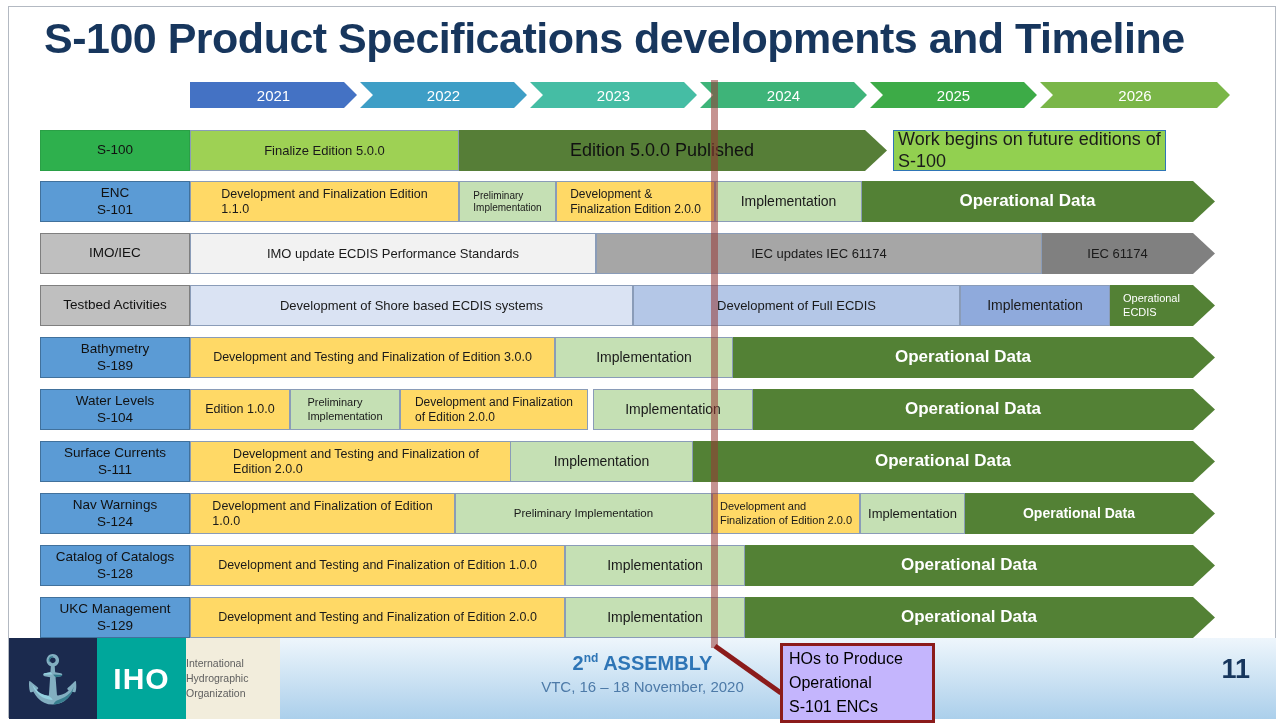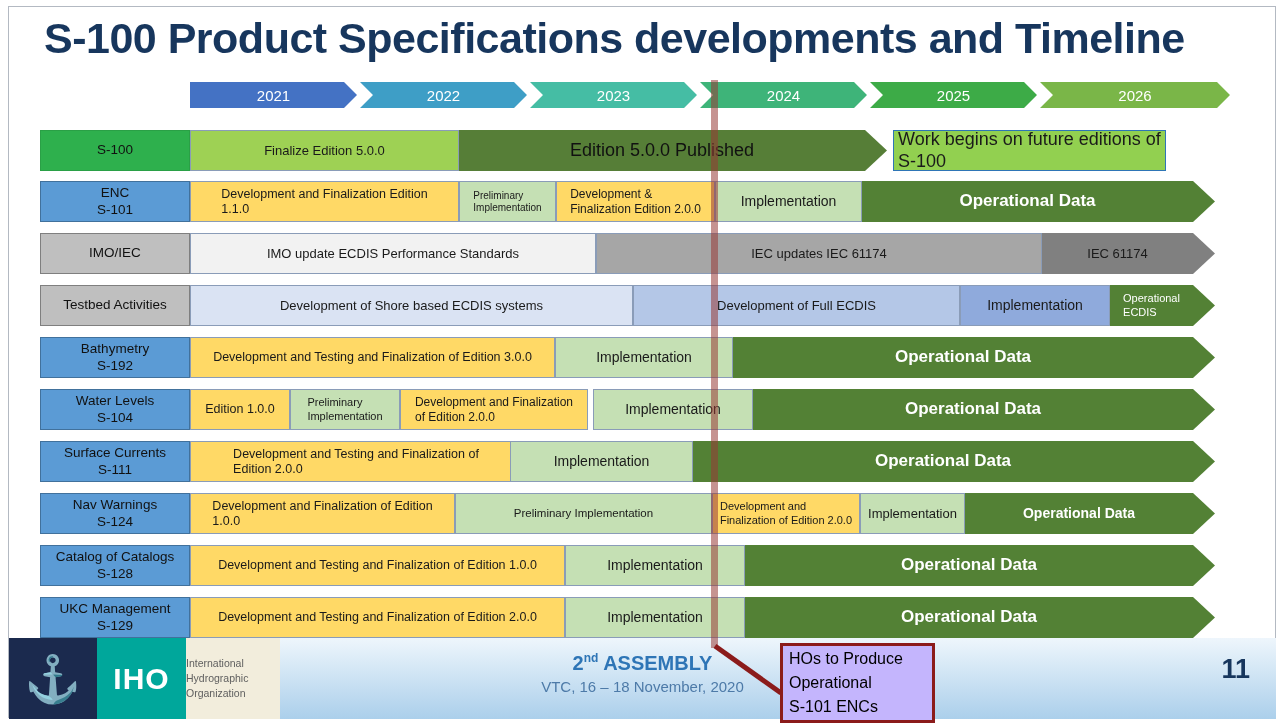--- a/index.html
+++ b/index.html
@@ -103,7 +103,7 @@
     </div>
     <div class="trow" style="top: 329px;">
       <div class="rlabel" style="background: rgb(91, 155, 213); border-color: rgb(65, 113, 156);">Bathymetry
-S-192</div>
+S-189</div>
       <div class="seg" style="left: 150px; width: 365px; background: rgb(255, 217, 102); font-size: 12.5px;">Development and Testing and Finalization of Edition 3.0.0</div>
       <div class="seg" style="left: 515px; width: 178px; background: rgb(197, 224, 180); font-size: 14px;">Implementation</div>
       <div class="seg arrow" style="left: 693px; width: 482px; background: rgb(83, 129, 53); color: rgb(255, 255, 255); font-size: 17px; font-weight: 600;">Operational Data</div>

